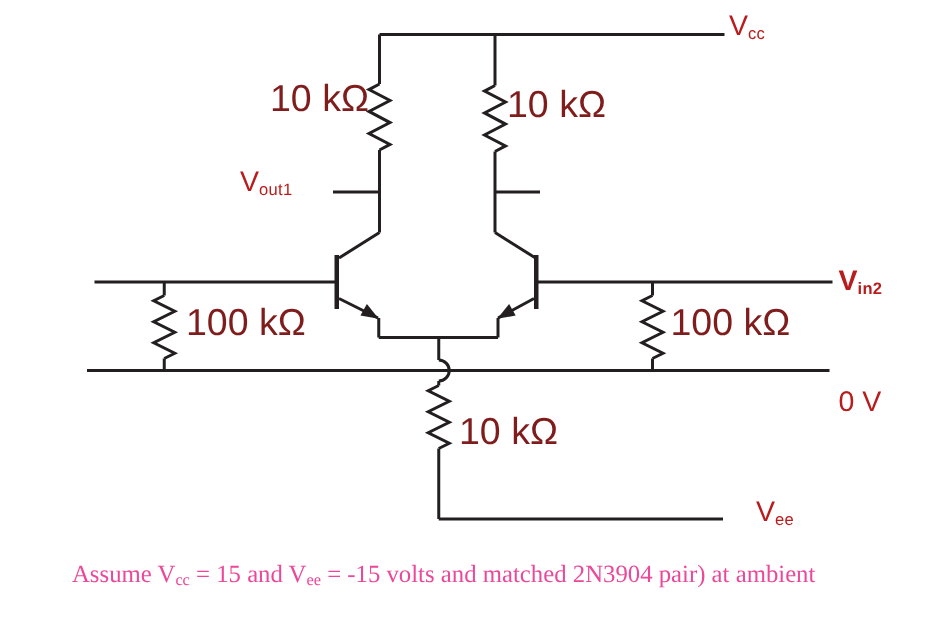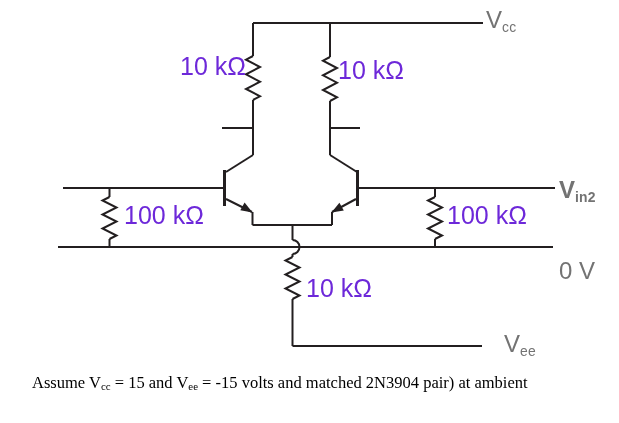--- a/index.html
+++ b/index.html
@@ -15,8 +15,8 @@
   .lbl{
     position:absolute;
     line-height:1;
-    font-size:24px;
-    color:#737373;
+    font-size:19px;
+    color:#b91c1c;
     white-space:nowrap;
   }
   .lbl .sub{

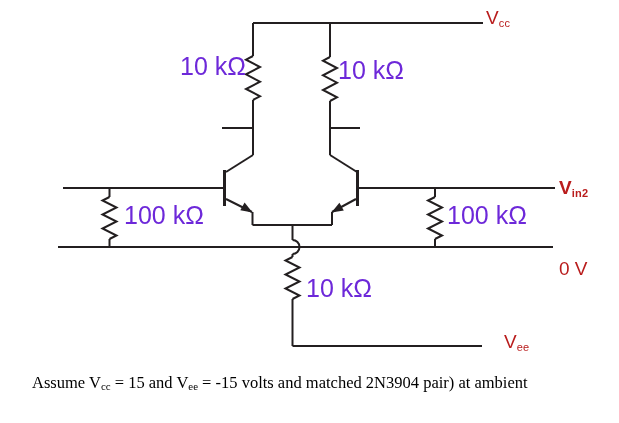--- a/index.html
+++ b/index.html
@@ -28,7 +28,7 @@
     position:absolute;
     line-height:1;
     font-size:25px;
-    color:#6d28d9;
+    color:#7f1d1d;
     white-space:nowrap;
   }
   .caption{

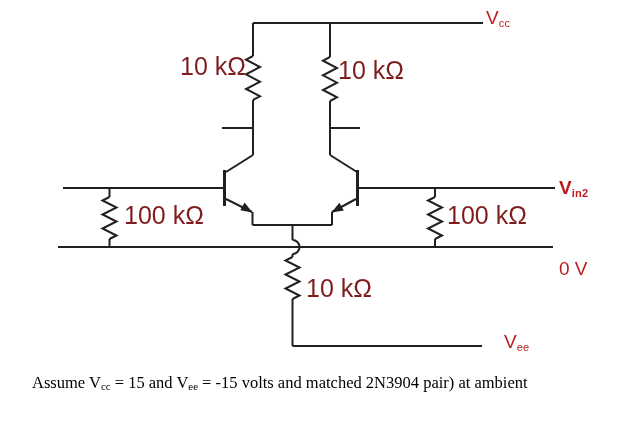--- a/index.html
+++ b/index.html
@@ -113,6 +113,7 @@
 
   <div class="lbl" style="left:486px;top:8px;"><span>V</span><span class="sub">cc</span></div>
 
+  <div class="lbl" style="left:160px;top:112px;"><span>V</span><span class="sub">out1</span></div>
 
 
 

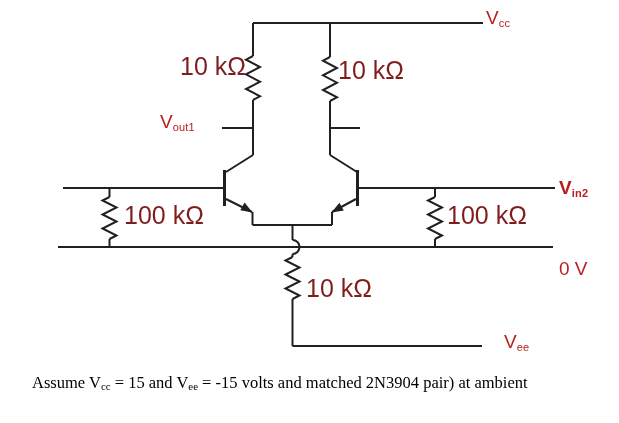--- a/index.html
+++ b/index.html
@@ -33,12 +33,12 @@
   }
   .caption{
     position:absolute;
-    left:32px;top:372px;
+    left:48px;top:372px;
     width:540px;
     font-family:"Liberation Serif", serif;
     font-size:16.5px;
     line-height:22px;
-    color:#000000;
+    color:#ec4899;
   }
   .caption .csub{
     font-size:0.66em;

